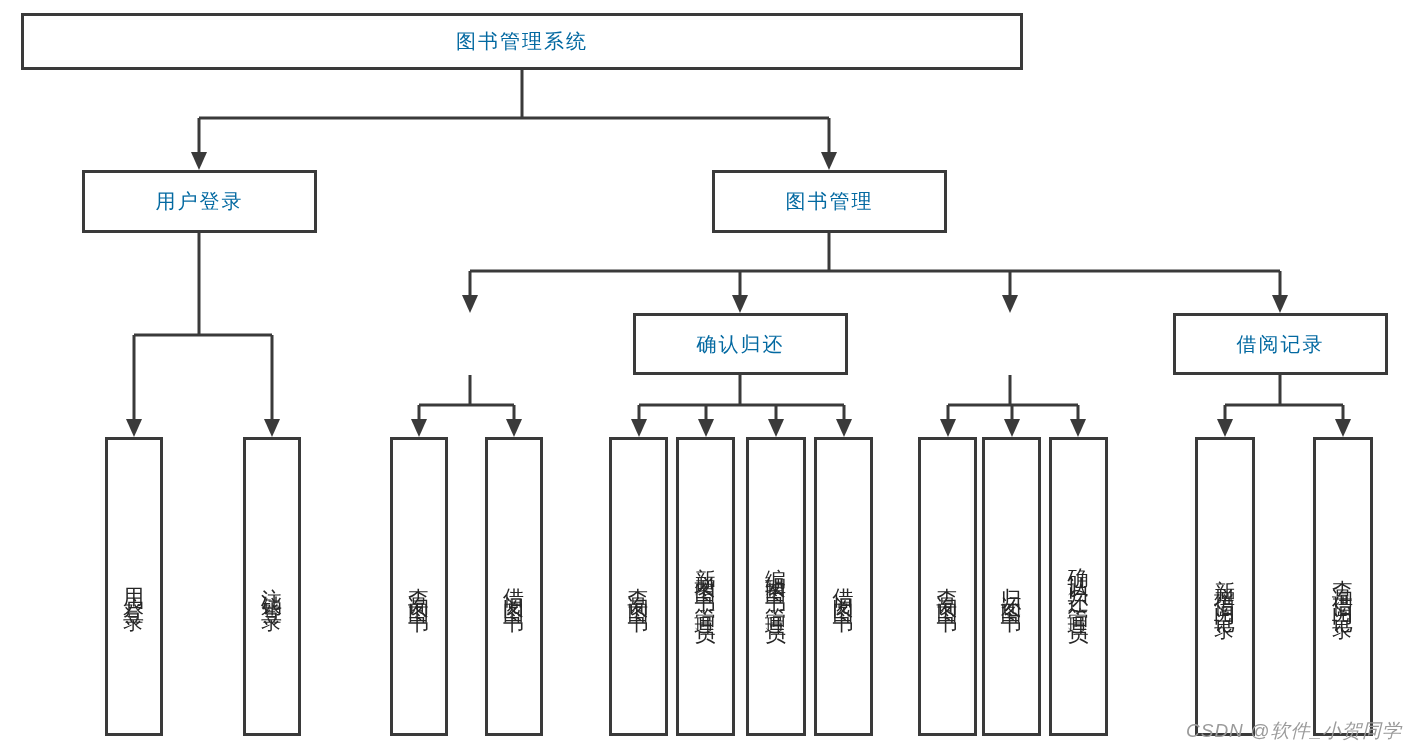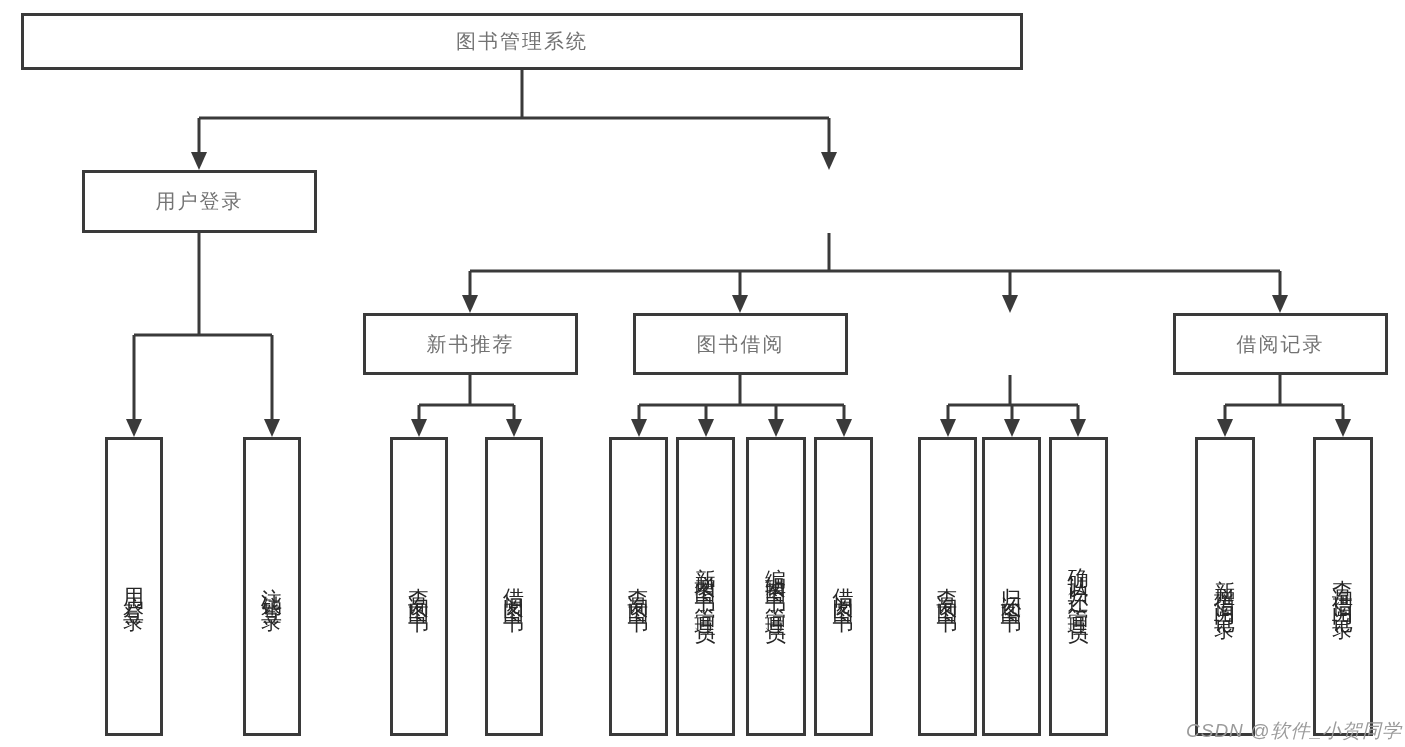--- a/index.html
+++ b/index.html
@@ -19,7 +19,7 @@
     display:flex;align-items:center;justify-content:center;
   }
   .lbl{
-    font-size:20px;color:#737373;letter-spacing:2px;white-space:nowrap;
+    font-size:20px;color:#0369a1;letter-spacing:2px;white-space:nowrap;
   }
   .vtext{
     writing-mode:vertical-rl;

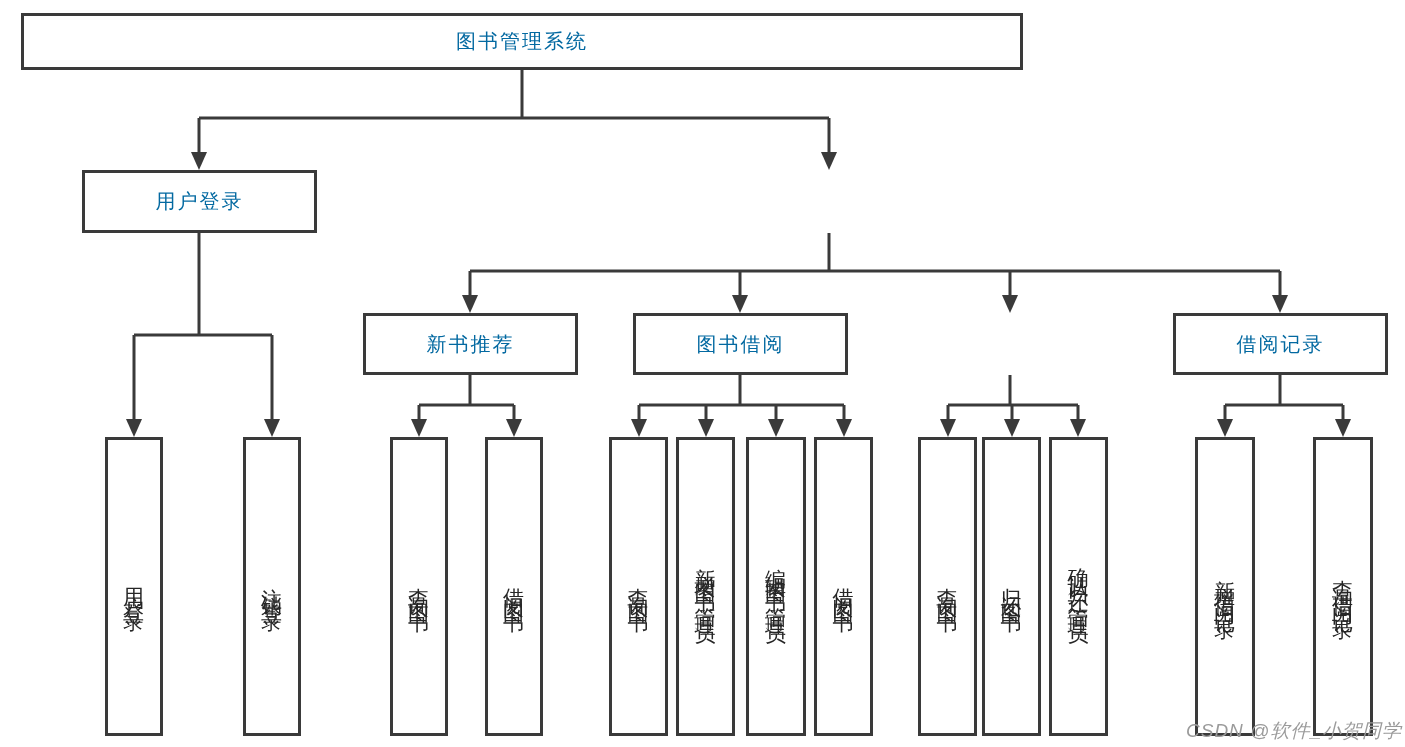--- a/index.html
+++ b/index.html
@@ -89,6 +89,9 @@
   <div class="node" style="left:82px;top:170px;width:235px;height:63px">
     <span class="lbl">用户登录</span>
   </div>
+  <div class="node" style="left:712px;top:170px;width:235px;height:63px">
+    <span class="lbl">图书管理</span>
+  </div>
 
   <div class="node" style="left:363px;top:313px;width:215px;height:62px">
     <span class="lbl">新书推荐</span>

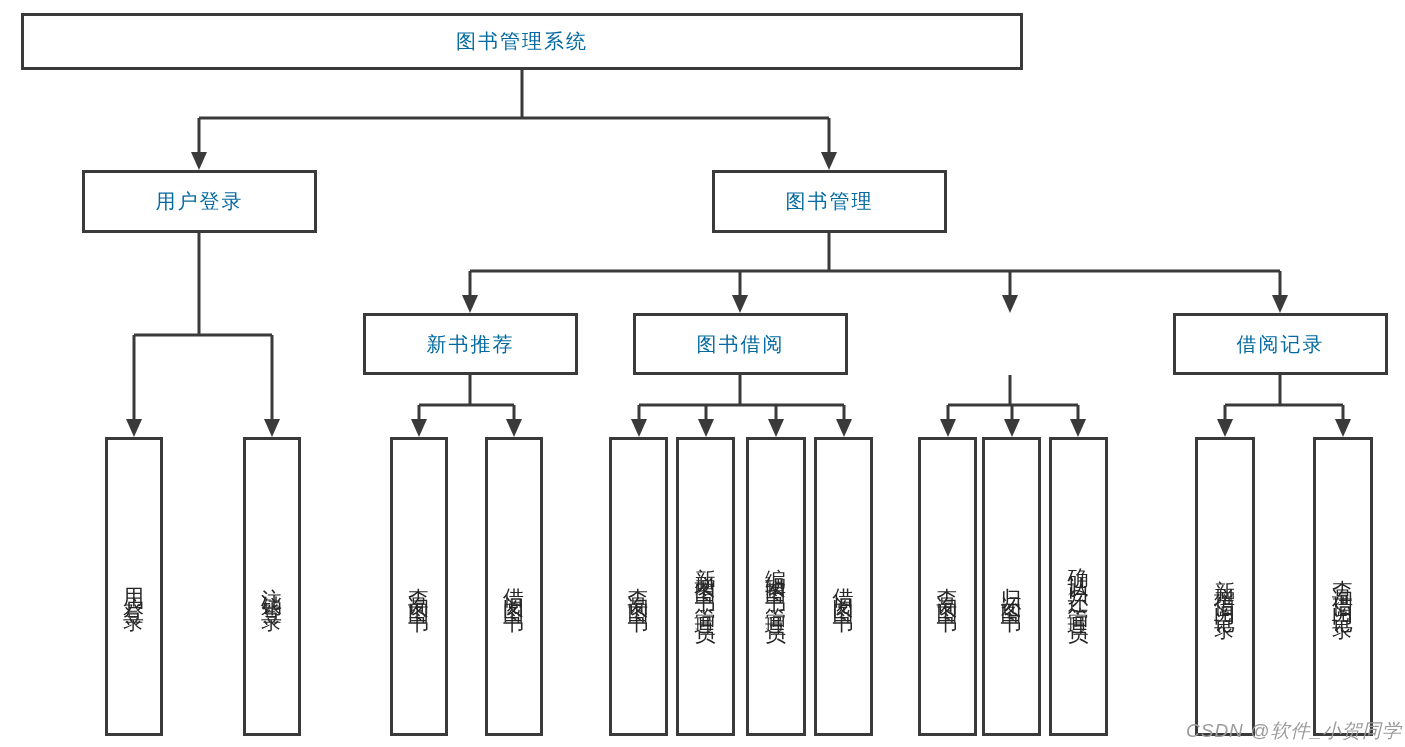--- a/index.html
+++ b/index.html
@@ -93,9 +93,6 @@
     <span class="lbl">图书管理</span>
   </div>
 
-  <div class="node" style="left:363px;top:313px;width:215px;height:62px">
-    <span class="lbl">新书推荐</span>
-  </div>
   <div class="node" style="left:633px;top:313px;width:215px;height:62px">
     <span class="lbl">图书借阅</span>
   </div>

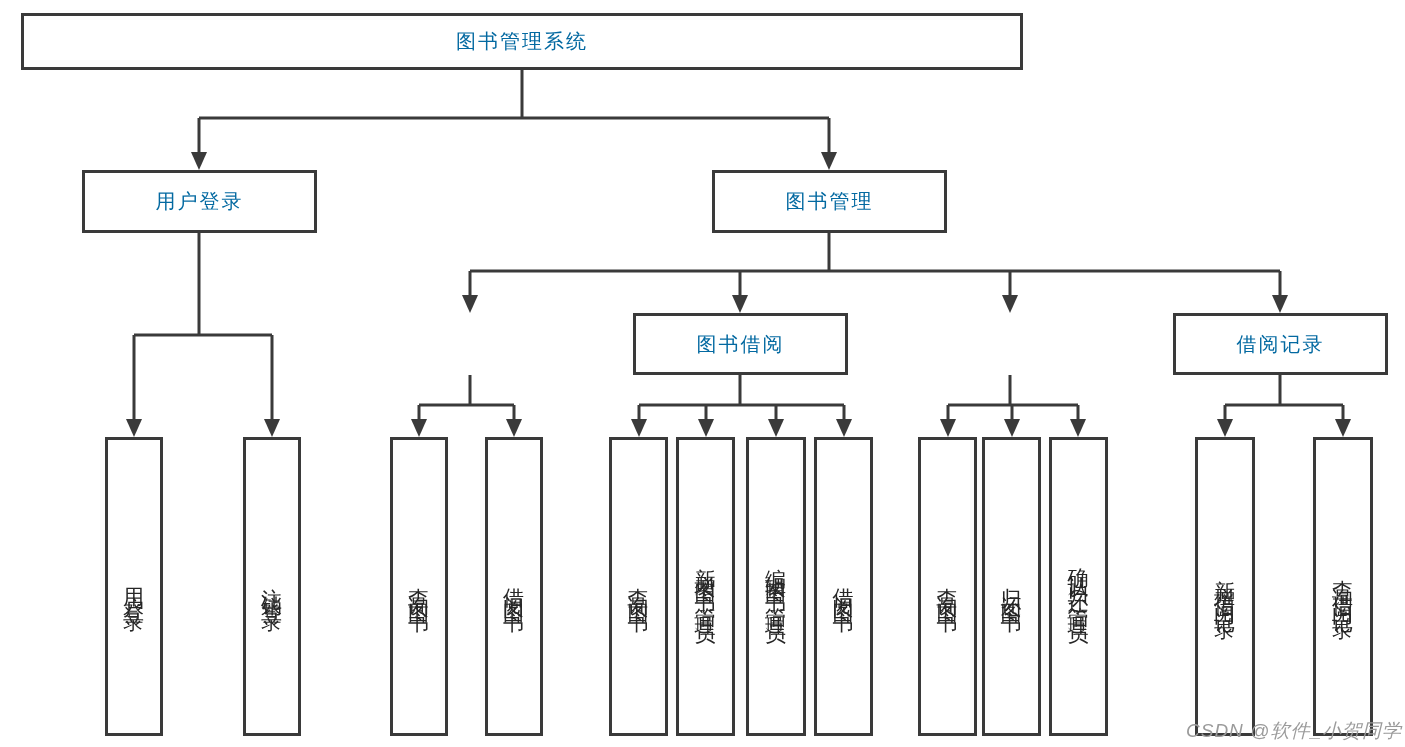--- a/index.html
+++ b/index.html
@@ -94,7 +94,7 @@
   </div>
 
   <div class="node" style="left:633px;top:313px;width:215px;height:62px">
-    <span class="lbl">图书借阅</span>
+    <span class="lbl">确认归还</span>
   </div>
   <div class="node" style="left:1173px;top:313px;width:215px;height:62px">
     <span class="lbl">借阅记录</span>

